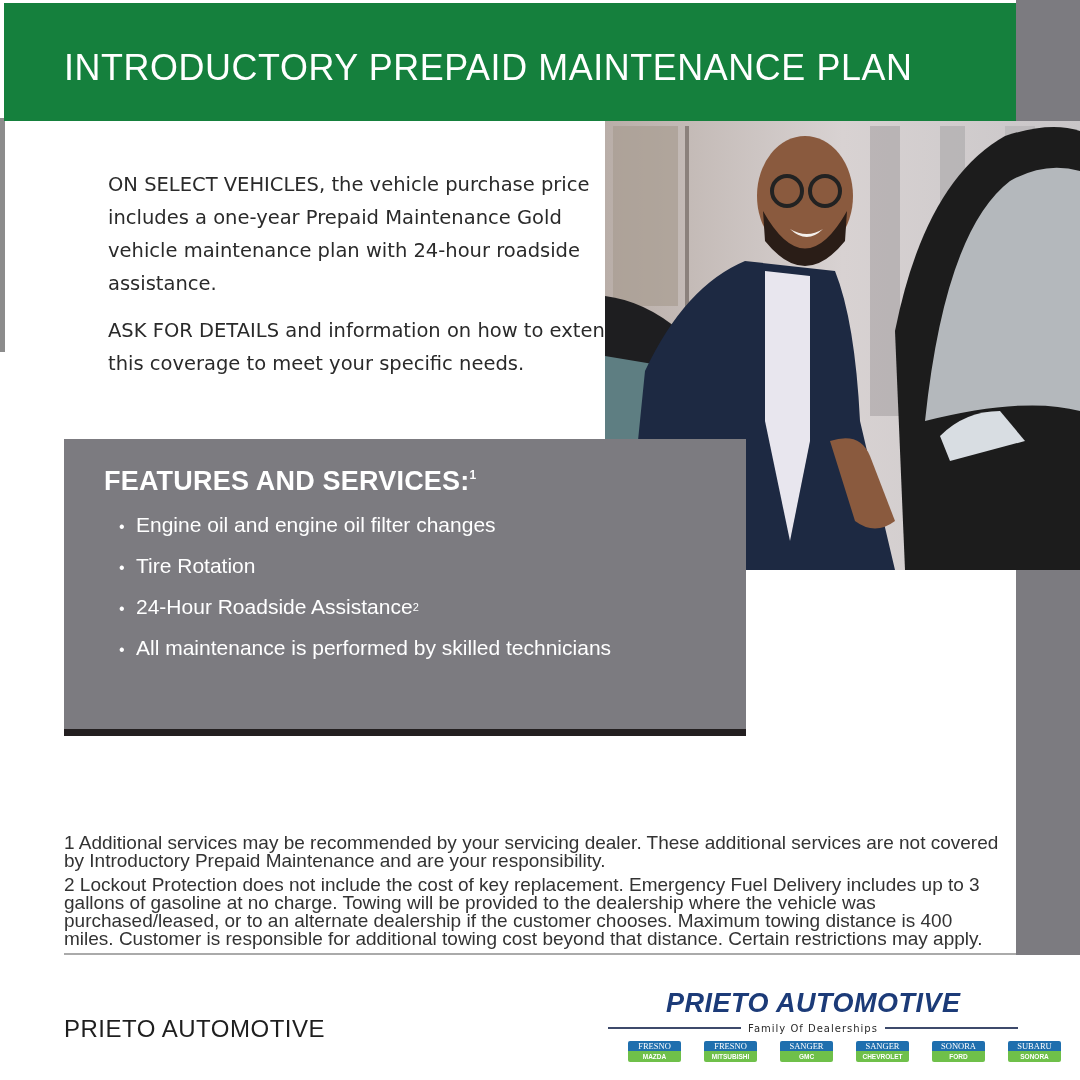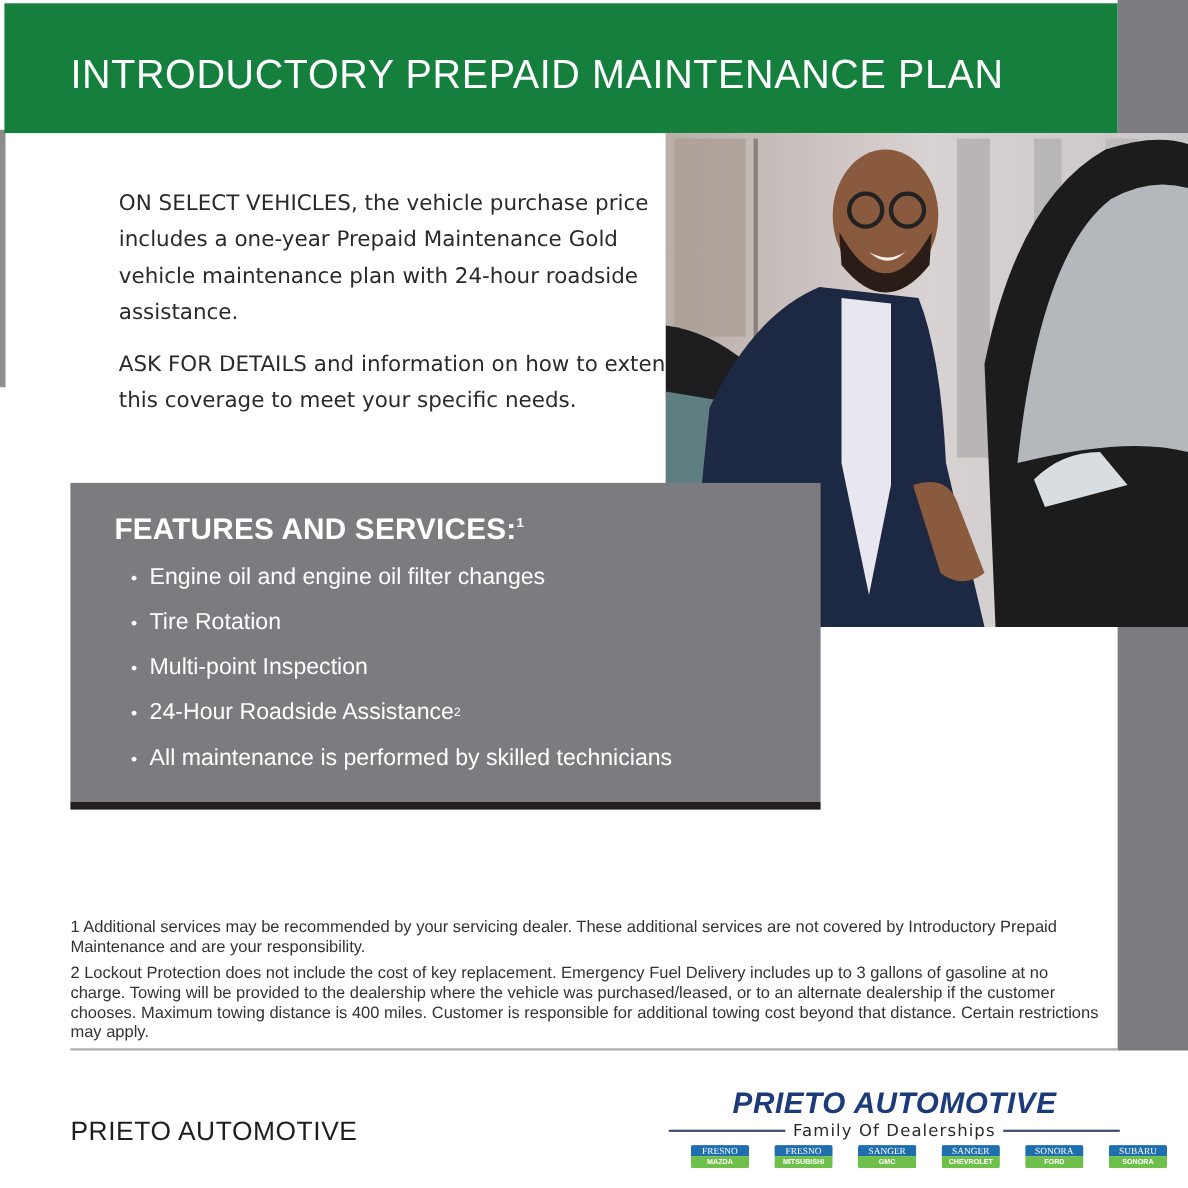--- a/index.html
+++ b/index.html
@@ -96,7 +96,6 @@
   <ul>
     <li><span class="bullet">•</span><span>Engine oil and engine oil filter changes</span></li>
     <li><span class="bullet">•</span><span>Tire Rotation</span></li>
-    <li><span class="bullet">•</span><span>Multi-point Inspection</span></li>
     <li><span class="bullet">•</span><span>24-Hour Roadside Assistance</span><sup>2</sup></li>
     <li><span class="bullet">•</span><span>All maintenance is performed by skilled technicians</span></li>
   </ul>

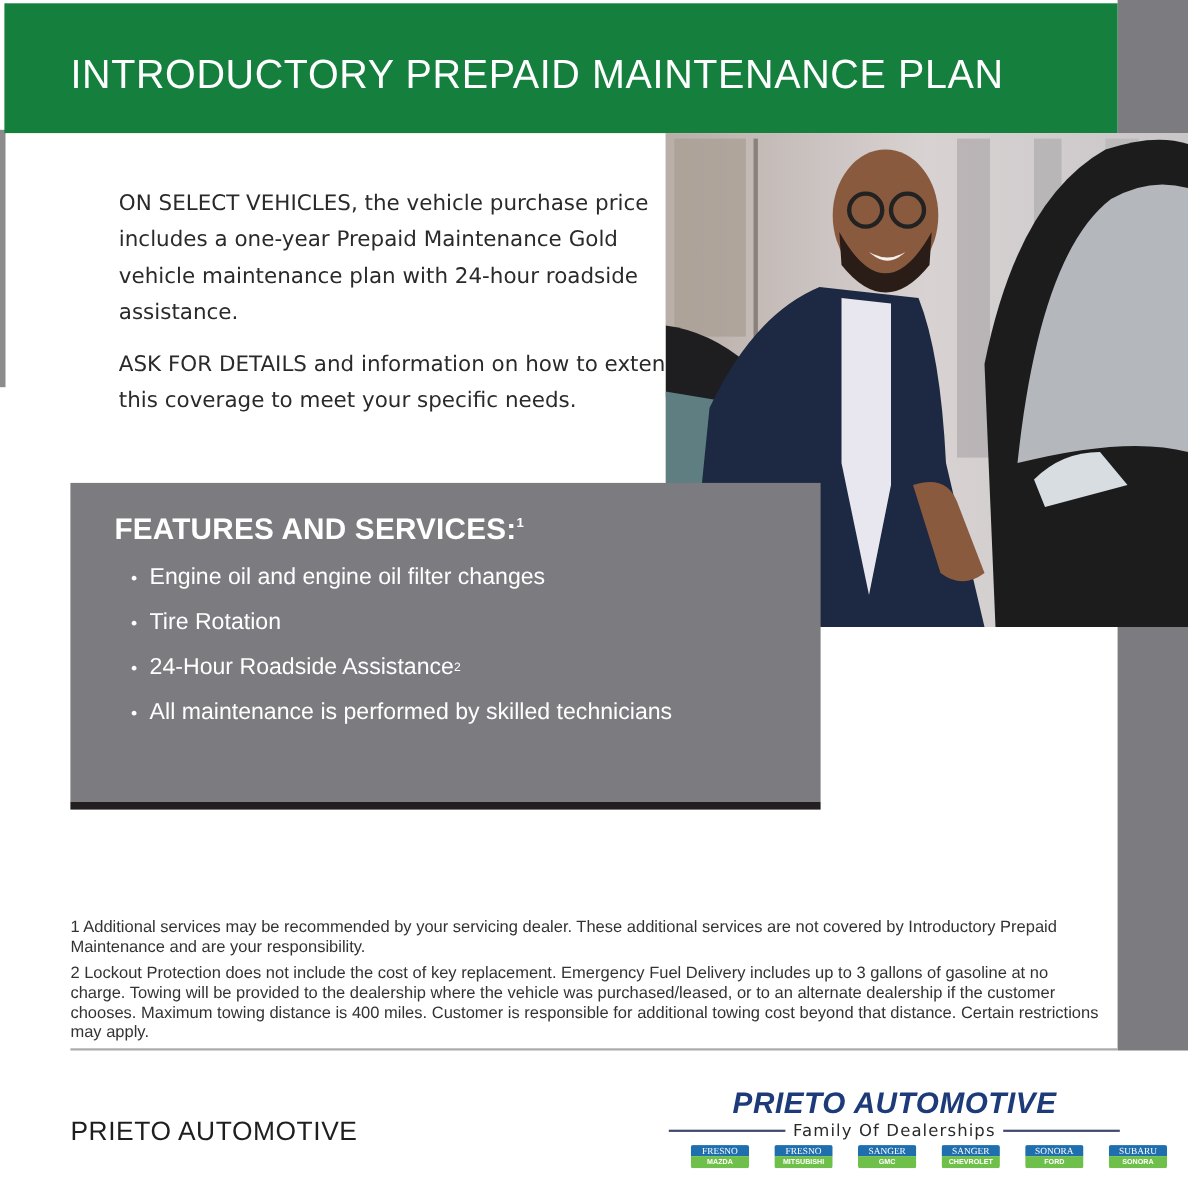--- a/index.html
+++ b/index.html
@@ -27,7 +27,7 @@
     .features li .bullet { display:inline-block; width:17px; font-size:16px; }
     .features li sup { font-size:11px; vertical-align:top; position:relative; top:0px; }
 
-    .footnotes { position:absolute; left:64px; top:834px; width:940px; font-family:"Liberation Sans", sans-serif; font-size:15px; line-height:18px; color:#333; }
+    .footnotes { position:absolute; left:64px; top:834px; width:940px; font-family:"Liberation Sans", sans-serif; font-size:19px; line-height:18px; color:#333; }
     .footnotes p { margin-bottom:6px; }
 
     .divider { position:absolute; left:64px; top:953px; width:952px; height:2px; background:#aaaaaa; }

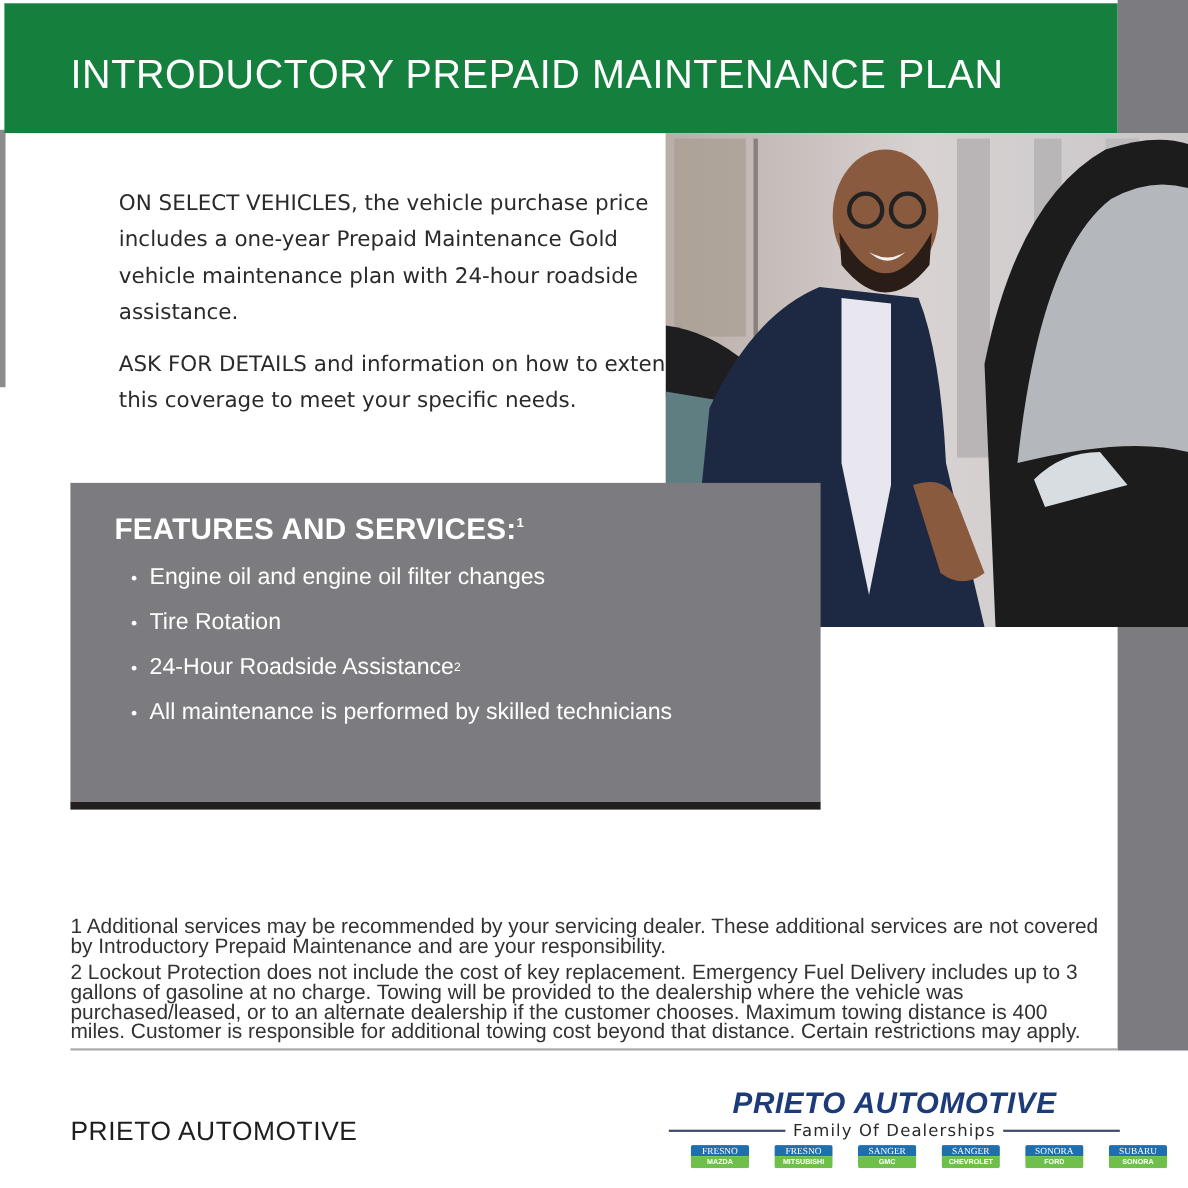--- a/index.html
+++ b/index.html
@@ -39,7 +39,7 @@
                   font-size:27px; color:#1c3b78; letter-spacing:0.5px; white-space:nowrap; }
     .logo-sub-row { position:absolute; left:0; top:32px; width:410px; height:16px; display:flex; align-items:center; }
     .logo-line { flex:1; height:2px; background:#3d4a6b; }
-    .logo-sub { padding:0 7px; font-family:"DejaVu Sans", sans-serif; font-size:15px; letter-spacing:1px; color:#2a2a2a; white-space:nowrap; }
+    .logo-sub { padding:0 7px; font-family:"DejaVu Sans", sans-serif; font-size:10px; letter-spacing:1px; color:#2a2a2a; white-space:nowrap; }
     .badges { position:absolute; left:2px; top:53px; display:flex; gap:5px; }
     .badge { width:53px; height:21px; border-radius:2px; overflow:hidden; display:flex; flex-direction:column;margin-left:18px; }
     .badge .top { height:10px; background:#1f6fae; color:#fff; font-family:"Liberation Serif", serif; font-size:8.5px; line-height:10px; text-align:center; white-space:nowrap; }

